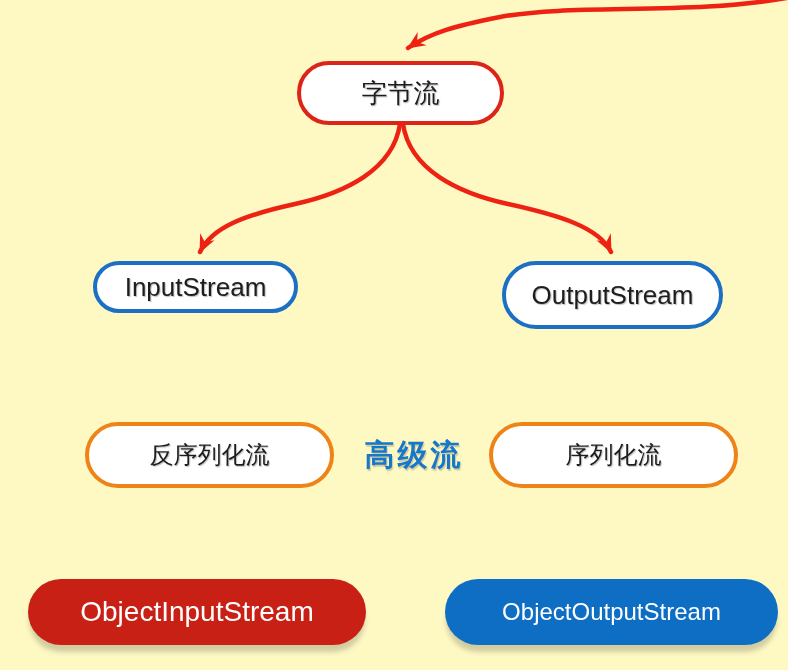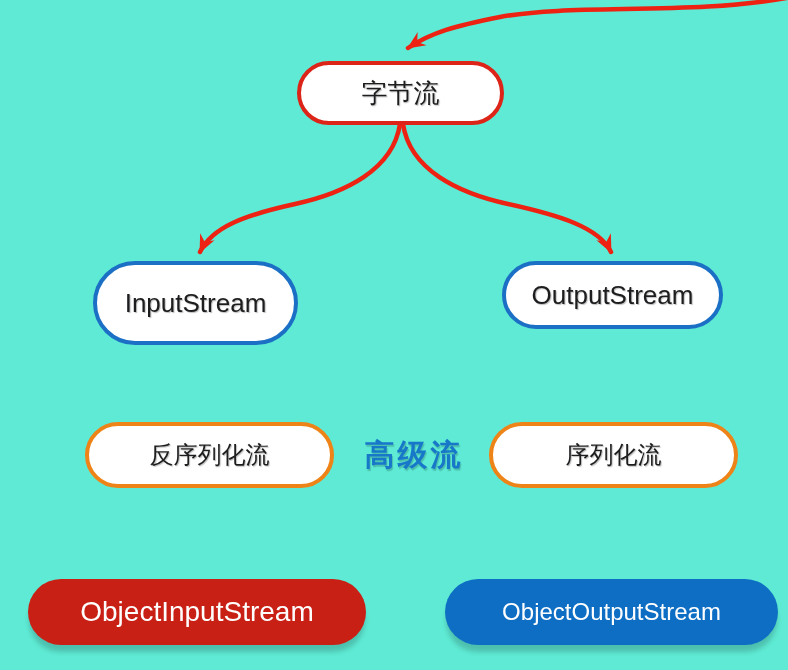--- a/index.html
+++ b/index.html
@@ -12,7 +12,7 @@
     position: relative;
     width: 788px;
     height: 670px;
-    background: #5eead4;
+    background: #fef9c3;
     overflow: hidden;
   }
   .arrow-layer {

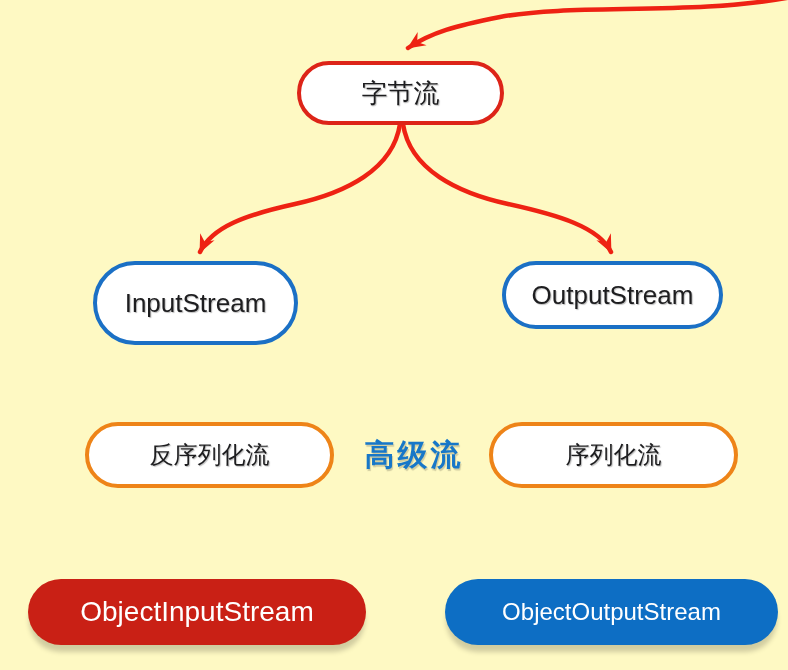--- a/index.html
+++ b/index.html
@@ -49,7 +49,7 @@
     box-shadow: 0 8px 5px -1px rgba(0,0,0,0.18);
   }
   #node-byte-stream    { left: 297px; top:  61px; width: 207px; height: 64px; font-size: 26px; }
-  #node-input-stream   { left:  93px; top: 261px; width: 205px; height: 84px; font-size: 26px; }
+  #node-input-stream   { left:  93px; top: 261px; width: 205px; height: 52px; font-size: 26px; }
   #node-output-stream  { left: 502px; top: 261px; width: 221px; height: 68px; font-size: 26px; }
   #node-deserialization{ left:  85px; top: 422px; width: 249px; height: 66px; font-size: 24px; }
   #node-serialization  { left: 489px; top: 422px; width: 249px; height: 66px; font-size: 24px; }

